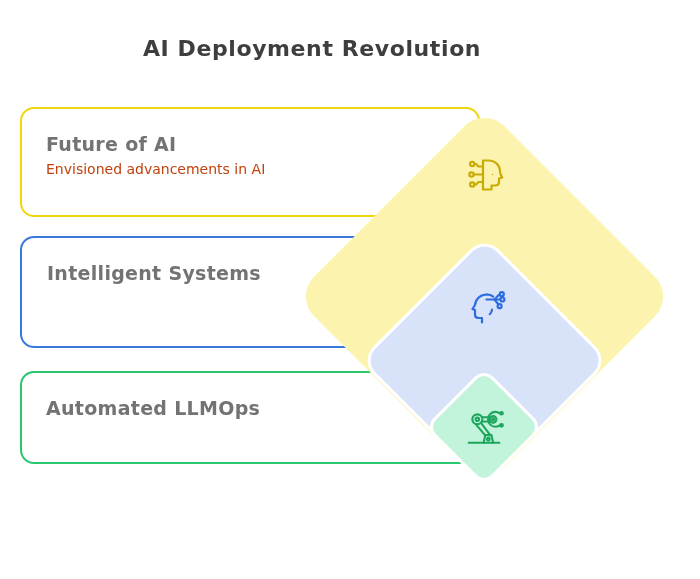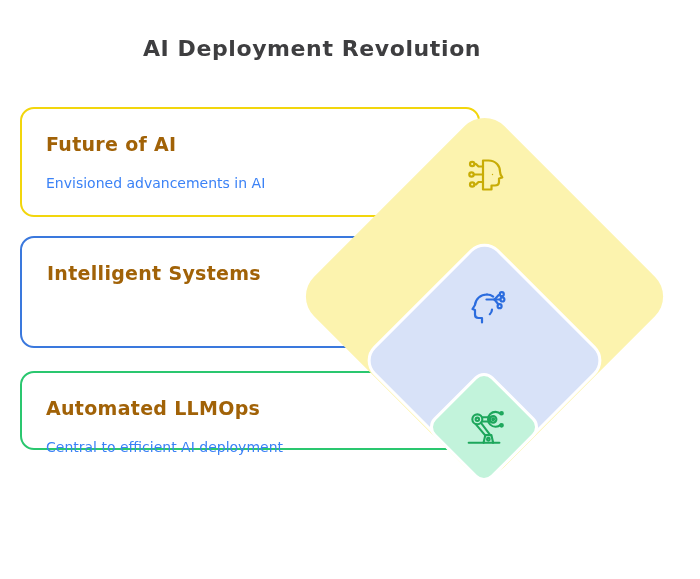--- a/index.html
+++ b/index.html
@@ -36,7 +36,7 @@
     font-size: 19px;
     font-weight: bold;
     letter-spacing: 0.3px;
-    color: #a16207;
+    color: #737373;
   }
   .card-subtitle {
     margin-top: 20px;

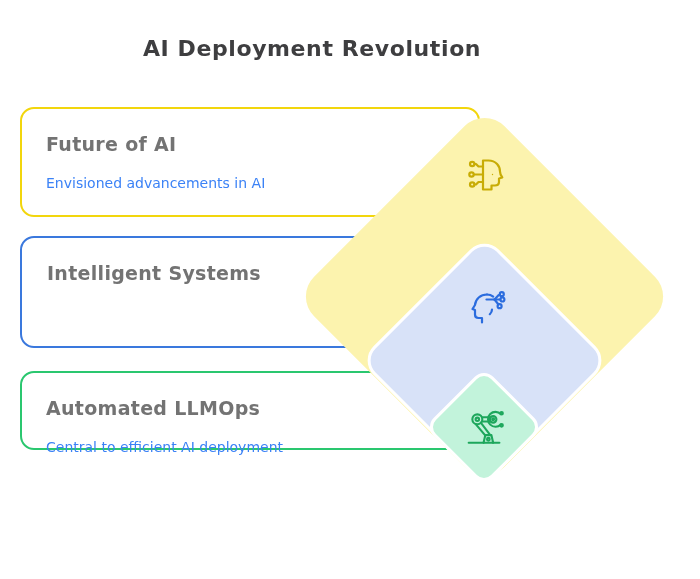--- a/index.html
+++ b/index.html
@@ -39,9 +39,9 @@
     color: #737373;
   }
   .card-subtitle {
-    margin-top: 20px;
+    margin-top: 6px;
     font-size: 14px;
-    color: #3b82f6;
+    color: #c2410c;
   }
   .diamond {
     position: absolute;

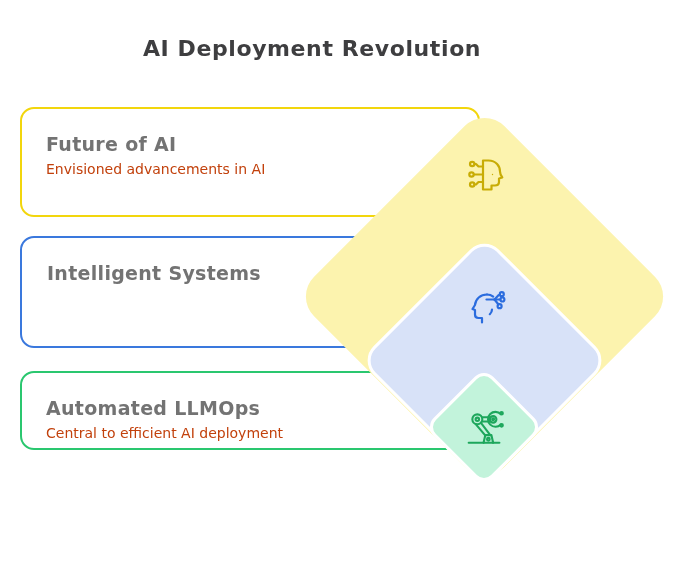--- a/index.html
+++ b/index.html
@@ -31,7 +31,7 @@
   }
   .card-1 { top: 107px; height: 110px; }
   .card-2 { top: 236px; height: 112px; padding-left: 25px; }
-  .card-3 { top: 371px; height: 79px; }
+  .card-3 { top: 371px; height: 93px; }
   .card-heading {
     font-size: 19px;
     font-weight: bold;

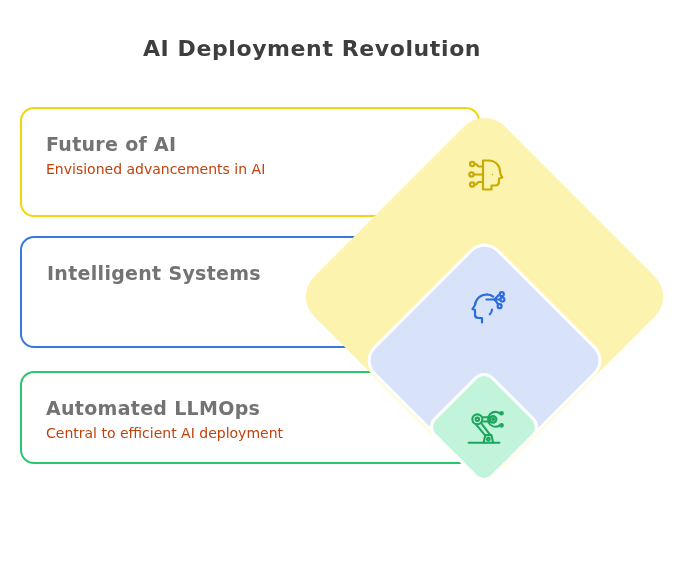--- a/index.html
+++ b/index.html
@@ -93,7 +93,6 @@
 
 <div class="card card-3" style="border-color: rgb(42, 199, 111);">
   <div class="card-heading">Automated LLMOps</div>
-  <div class="card-subtitle">Central to efficient AI deployment</div>
 </div>
 
 <div class="diamond diamond-outer" style="background-color: rgb(252, 243, 174);"></div>

